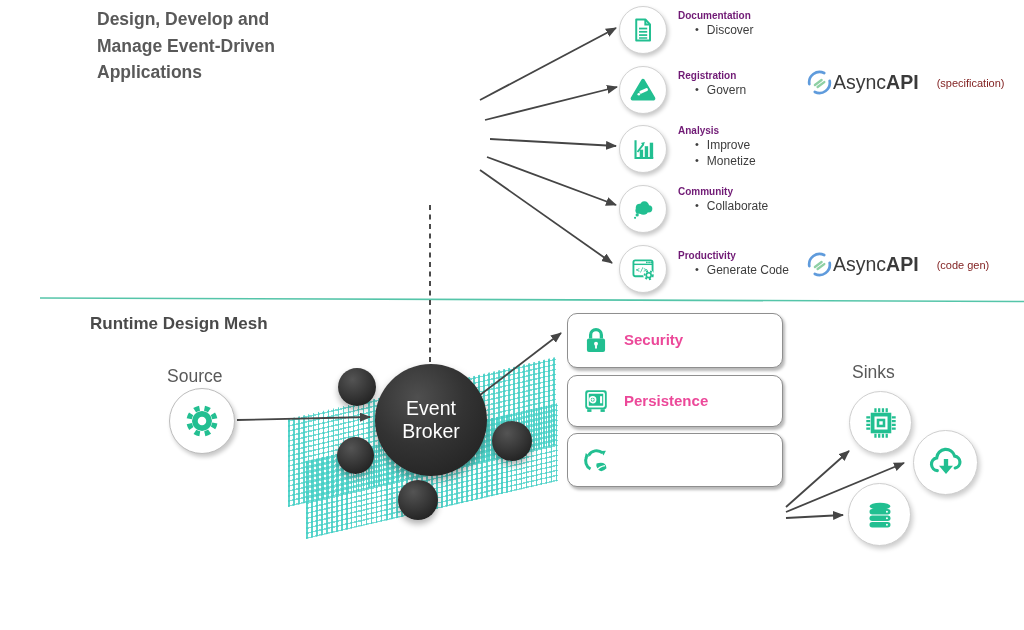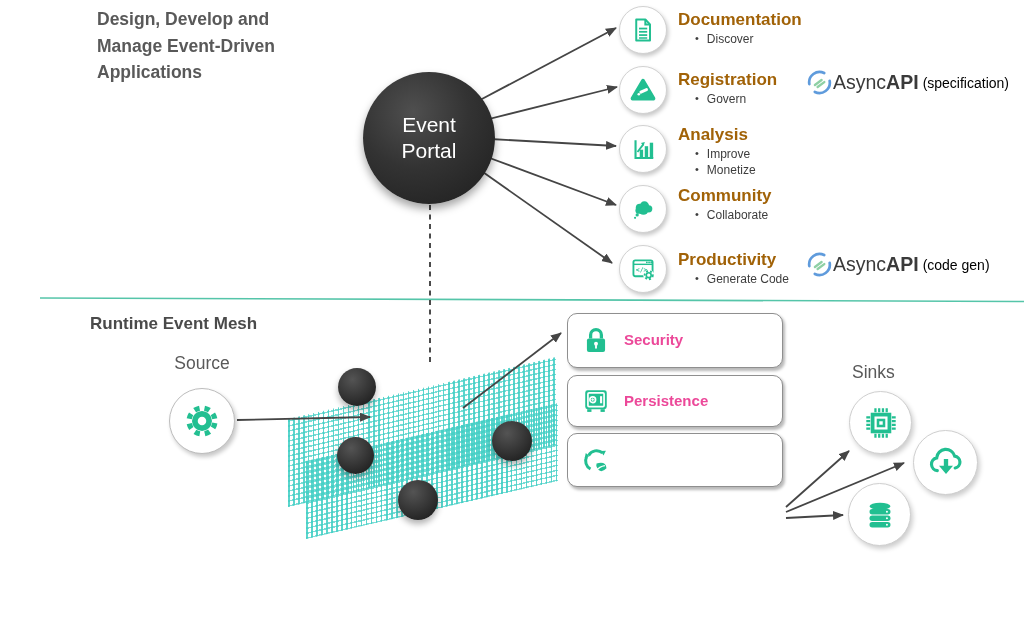--- a/index.html
+++ b/index.html
@@ -26,7 +26,7 @@
   .fcircle{left:619px;width:46px;height:46px;border-radius:50%;background:#fff;border:1px solid #d2d2d2;
            box-shadow:1.5px 2.5px 4px rgba(0,0,0,.22);display:flex;align-items:center;justify-content:center;z-index:3;}
   .ftext{left:678px;z-index:3;}
-  .ftitle{font-size:17px;font-weight:700;color:#a16207;}
+  .ftitle{font-size:10px;font-weight:700;color:#701a75;}
   .fbullet{display:flex;gap:8px;font-size:12px;color:#3d3d3d;margin-top:2px;padding-left:17px;line-height:1.18;}
   .fbullet .dot{font-size:11px;}
 

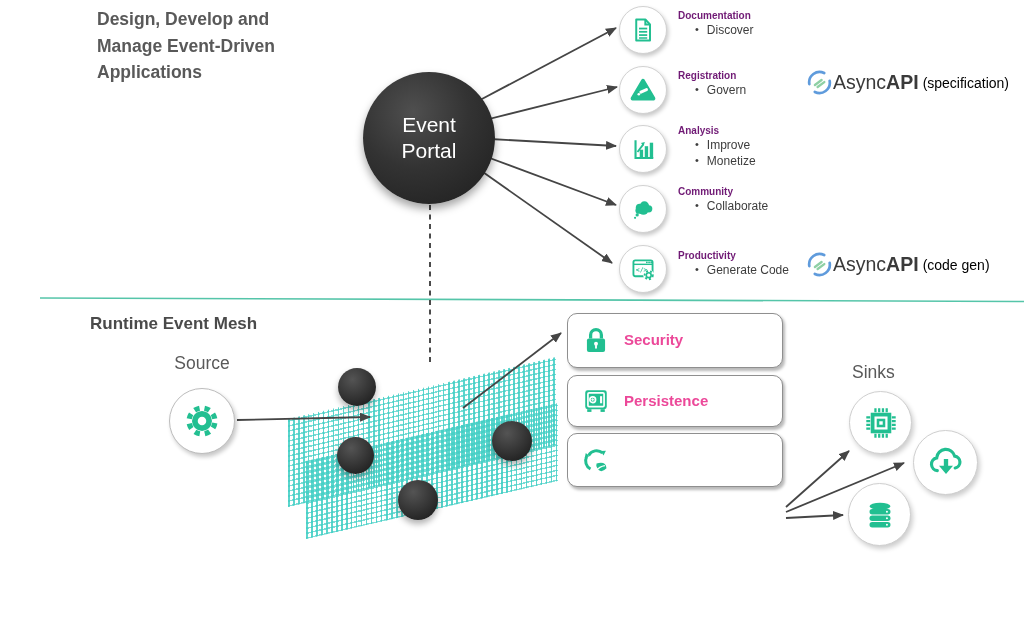--- a/index.html
+++ b/index.html
@@ -34,7 +34,7 @@
   .aapi{display:flex;align-items:center;z-index:3;}
   .aname{font-size:19.5px;color:#3a3a3a;}
   .aname b{font-weight:700;}
-  .anote{font-size:14px;color:#000000;margin-left:4px;}
+  .anote{font-size:11px;color:#7f1d1d;margin-left:18px;}
 
   
   .band{background:

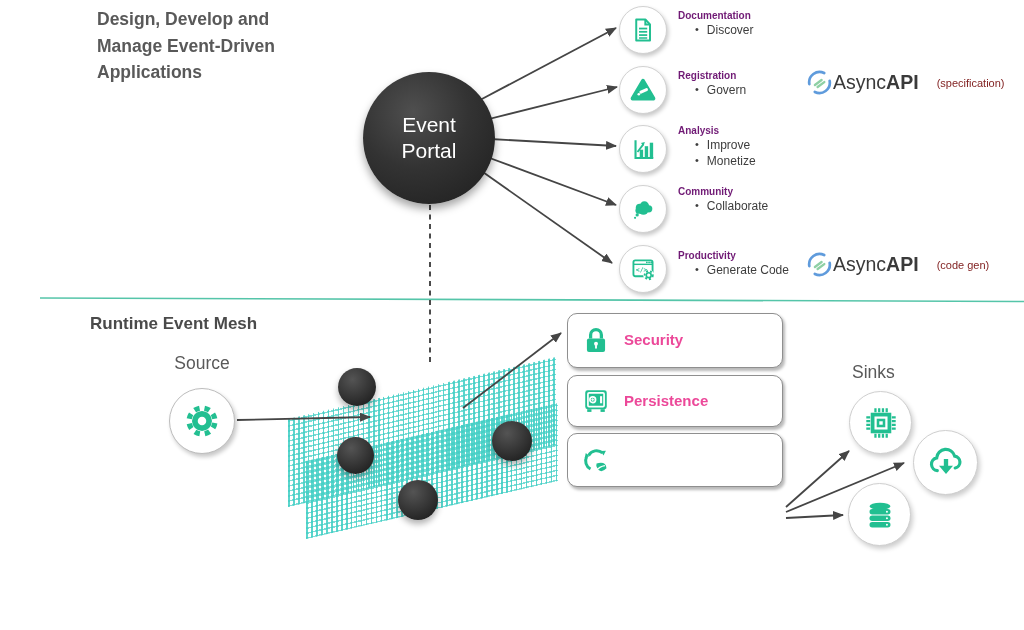--- a/index.html
+++ b/index.html
@@ -91,9 +91,6 @@
 
   <div class="abs title">Design, Develop and Manage Event-Driven Applications</div>
 
-  <div class="abs darknode portal">
-    <span>Event Portal</span>
-  </div>
 
   <div class="abs fcircle" style="top:6px">
     <svg class="ic" width="28" height="28" viewBox="0 0 24 24">

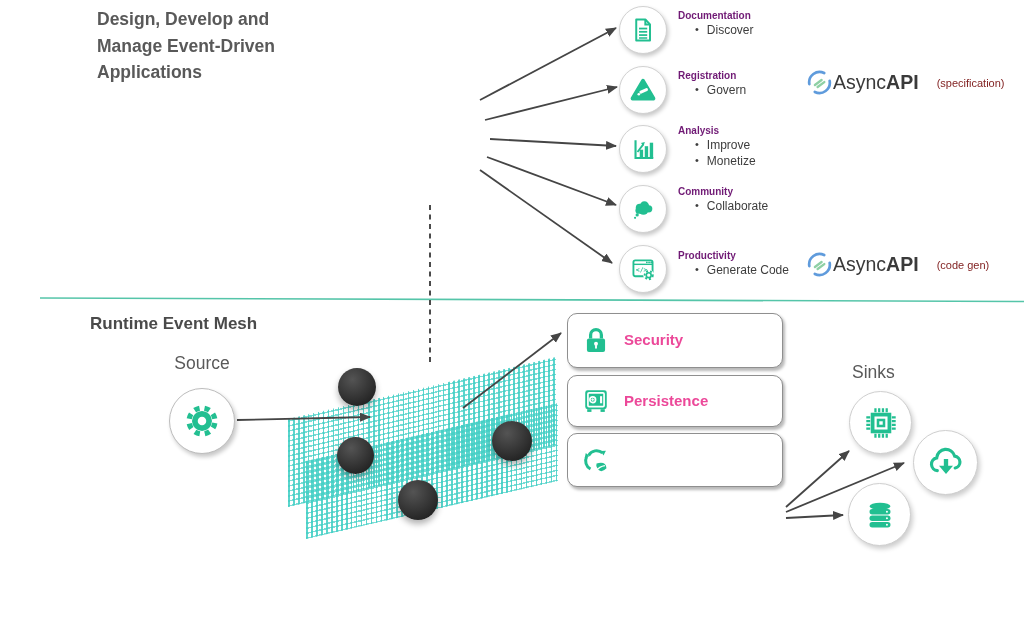--- a/index.html
+++ b/index.html
@@ -211,7 +211,7 @@
     <span class="anote">(code gen)</span>
   </div>
 
-  <div class="abs rheading">Runtime Event Mesh</div>
+  <div class="abs rheading">Runtime Design Mesh</div>
   <div class="abs softlabel" style="left:167px;top:353px;width:70px;text-align:center">Source</div>
 
   <div class="abs whitecircle srccircle">

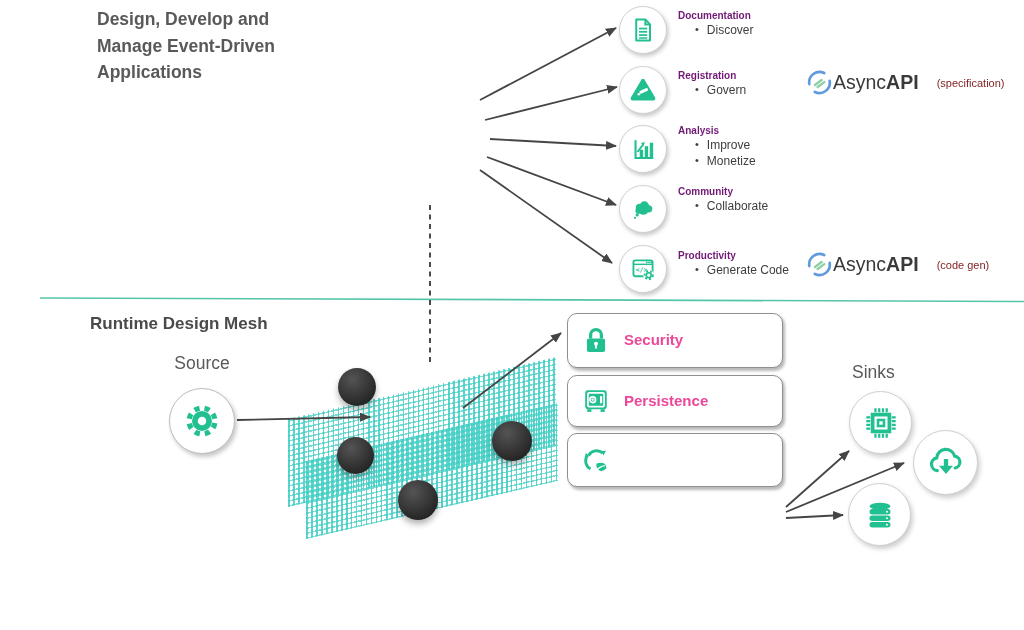--- a/index.html
+++ b/index.html
@@ -212,7 +212,7 @@
   </div>
 
   <div class="abs rheading">Runtime Design Mesh</div>
-  <div class="abs softlabel" style="left:167px;top:353px;width:70px;text-align:center">Source</div>
+  <div class="abs softlabel" style="left:167px;top:366px;width:70px;text-align:left">Source</div>
 
   <div class="abs whitecircle srccircle">
     <svg class="ic" width="38" height="38" viewBox="0 0 24 24">

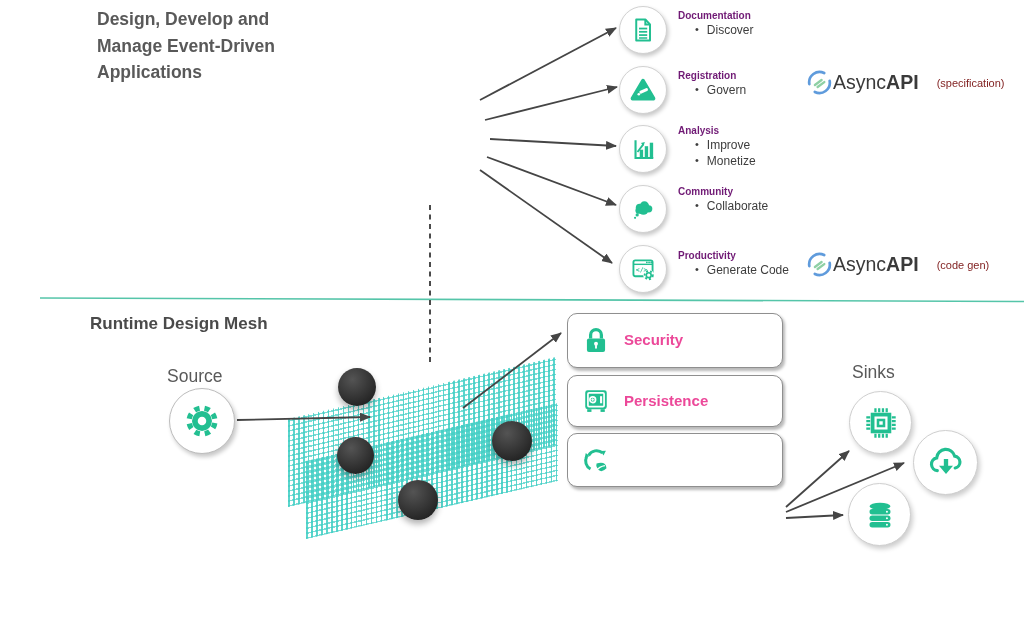--- a/index.html
+++ b/index.html
@@ -227,6 +227,9 @@
   <div class="abs minidark" style="left:398px;top:480px;width:40px;height:40px"></div>
   <div class="abs minidark" style="left:492px;top:421px;width:40px;height:40px"></div>
 
+  <div class="abs darknode broker">
+    <span>Event Broker</span>
+  </div>
 
   <div class="abs box" style="top:313px;height:55px">
     <svg class="ic" width="34" height="34" viewBox="0 0 24 24">

